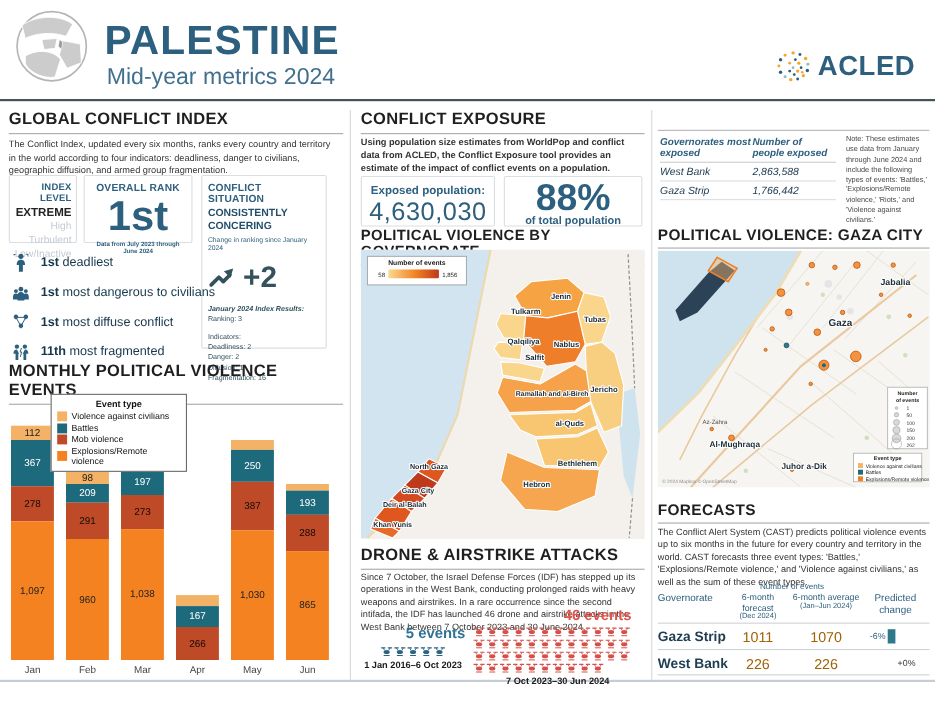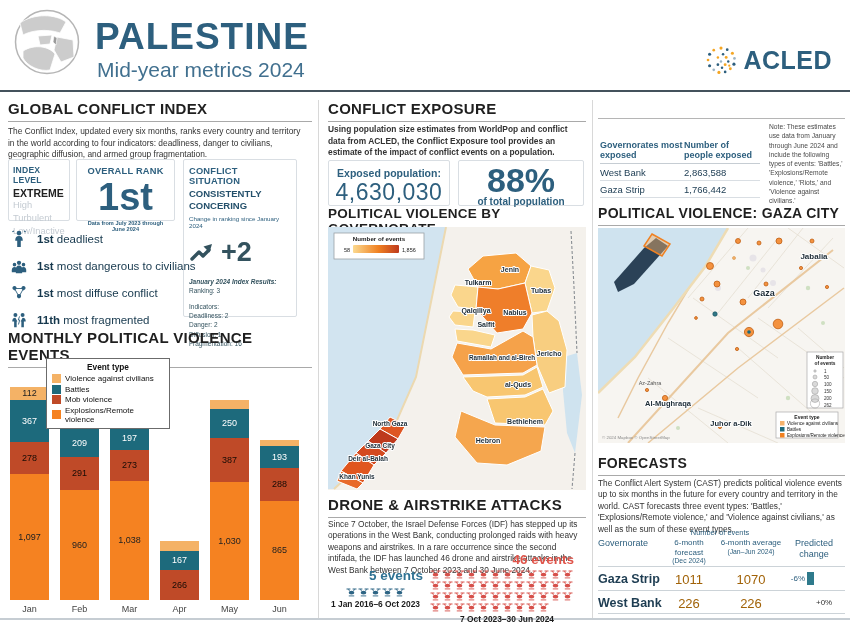--- a/index.html
+++ b/index.html
@@ -700,7 +700,7 @@
   <div class="col" style="left:598px; width:247px;">
     <div class="abs" style="top:18px; width:247px; border-top:1px solid #b5b5b5;"></div>
 
-    <div class="exp-table" style="left:2px; top:40px; width:160px;">
+    <div class="exp-table" style="left:2px; top:24px; width:160px;font-style:italic;">
       <div class="exp-head">
         <div class="exp-c1">Governorates most exposed</div>
         <div class="exp-c2">Number of people exposed</div>

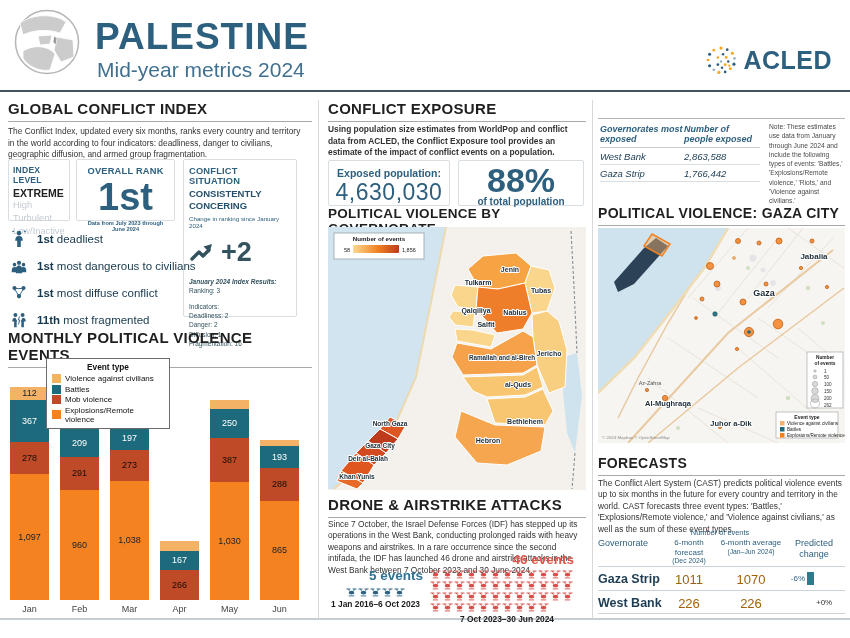--- a/index.html
+++ b/index.html
@@ -141,7 +141,7 @@
     <div class="sec-h" style="font-size:15px;">GLOBAL CONFLICT INDEX</div>
     <div class="body-txt abs" style="top:26px; width:300px;">The Conflict Index, updated every six months, ranks every country and territory in the world according to four indicators: deadliness, danger to civilians, geographic diffusion, and armed group fragmentation.</div>
 
-    <div class="card" style="left:0; top:59px; width:62px; height:62px; padding:5px 4px;">
+    <div class="card" style="left:0; top:59px; width:62px; height:62px; padding:5px 4px;text-align:right;">
       <div class="card-label" style="font-size:8.6px;">INDEX LEVEL</div>
       <div class="lvl-val">EXTREME</div>
       <div class="lvl-other">High</div>

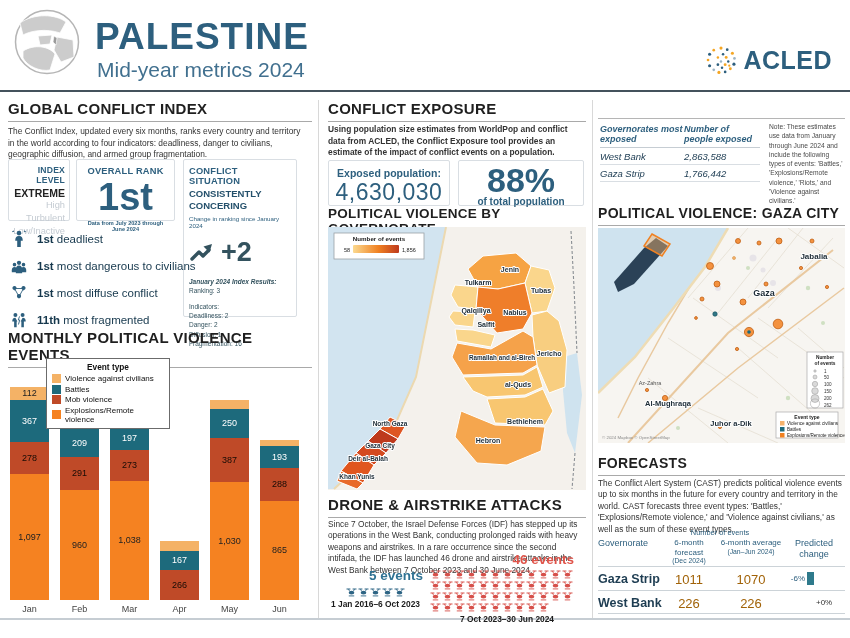--- a/index.html
+++ b/index.html
@@ -263,7 +263,7 @@
           </div>
           <div class="bar-col">
             <div class="seg" style="height: 11px; background: rgb(244, 178, 102); color: rgb(34, 34, 34);">98</div>
-            <div class="seg" style="height: 28px; background: rgb(29, 106, 124); color: rgb(255, 255, 255);">209</div>
+            <div class="seg" style="height: 17px; background: rgb(29, 106, 124); color: rgb(255, 255, 255);">209</div>
             <div class="seg" style="height: 33px; background: rgb(191, 74, 40); color: rgb(22, 11, 5);">291</div>
             <div class="seg" style="height: 110px; background: rgb(245, 130, 33); color: rgb(34, 34, 34);">960</div>
             <div class="bar-label">Feb</div>

